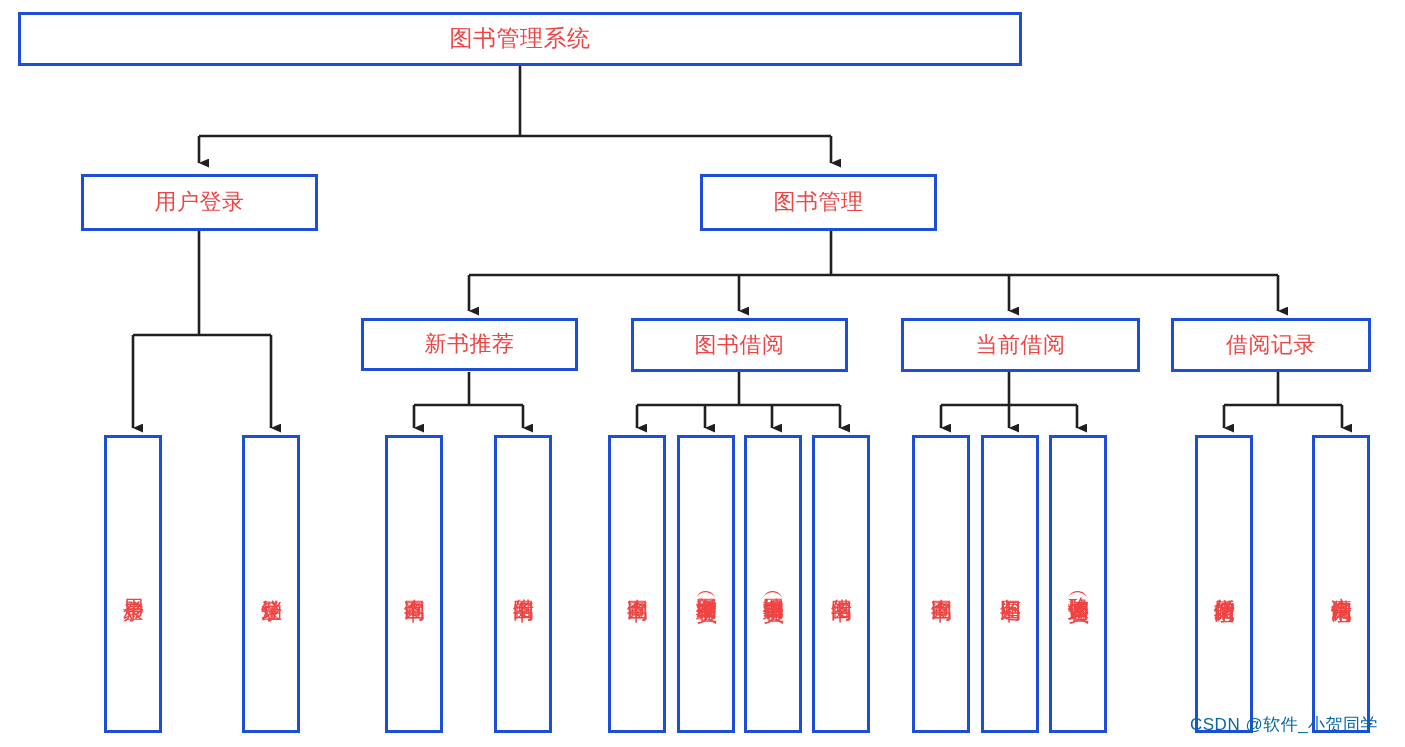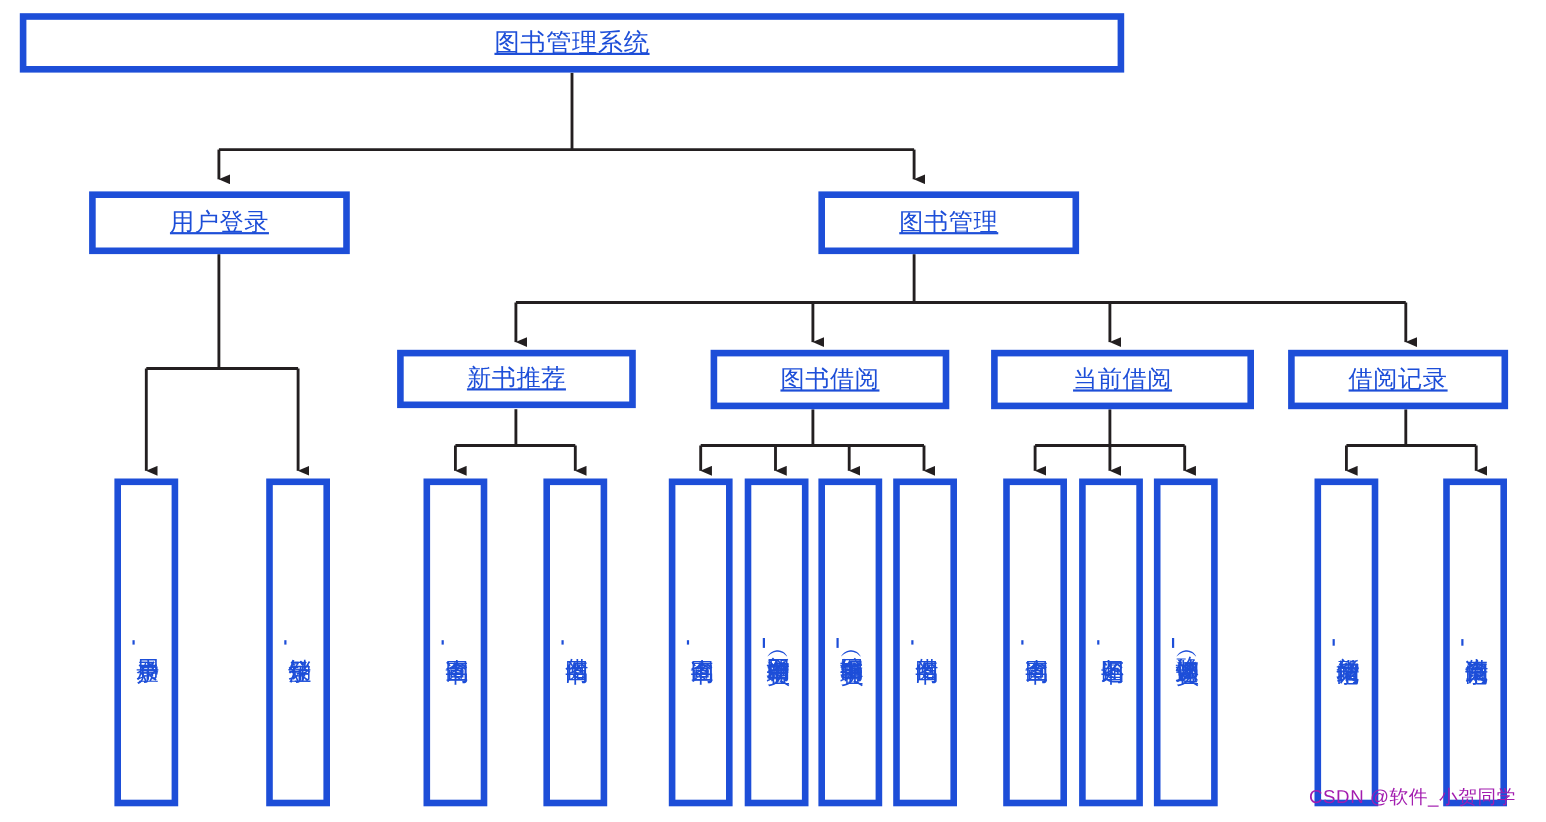--- a/index.html
+++ b/index.html
@@ -27,13 +27,12 @@
   .node-box {
     position: absolute;
     box-sizing: border-box;
-    border: 6px solid #1d4ed8;
+    border: 3px solid #1d4ed8;
     background: #ffffff;
     display: flex;
     align-items: center;
     justify-content: center;
-    color: #1d4ed8;
-    text-decoration: underline;
+    color: #ef4444;
   }
   .node-label-h {
     font-size: 22px;

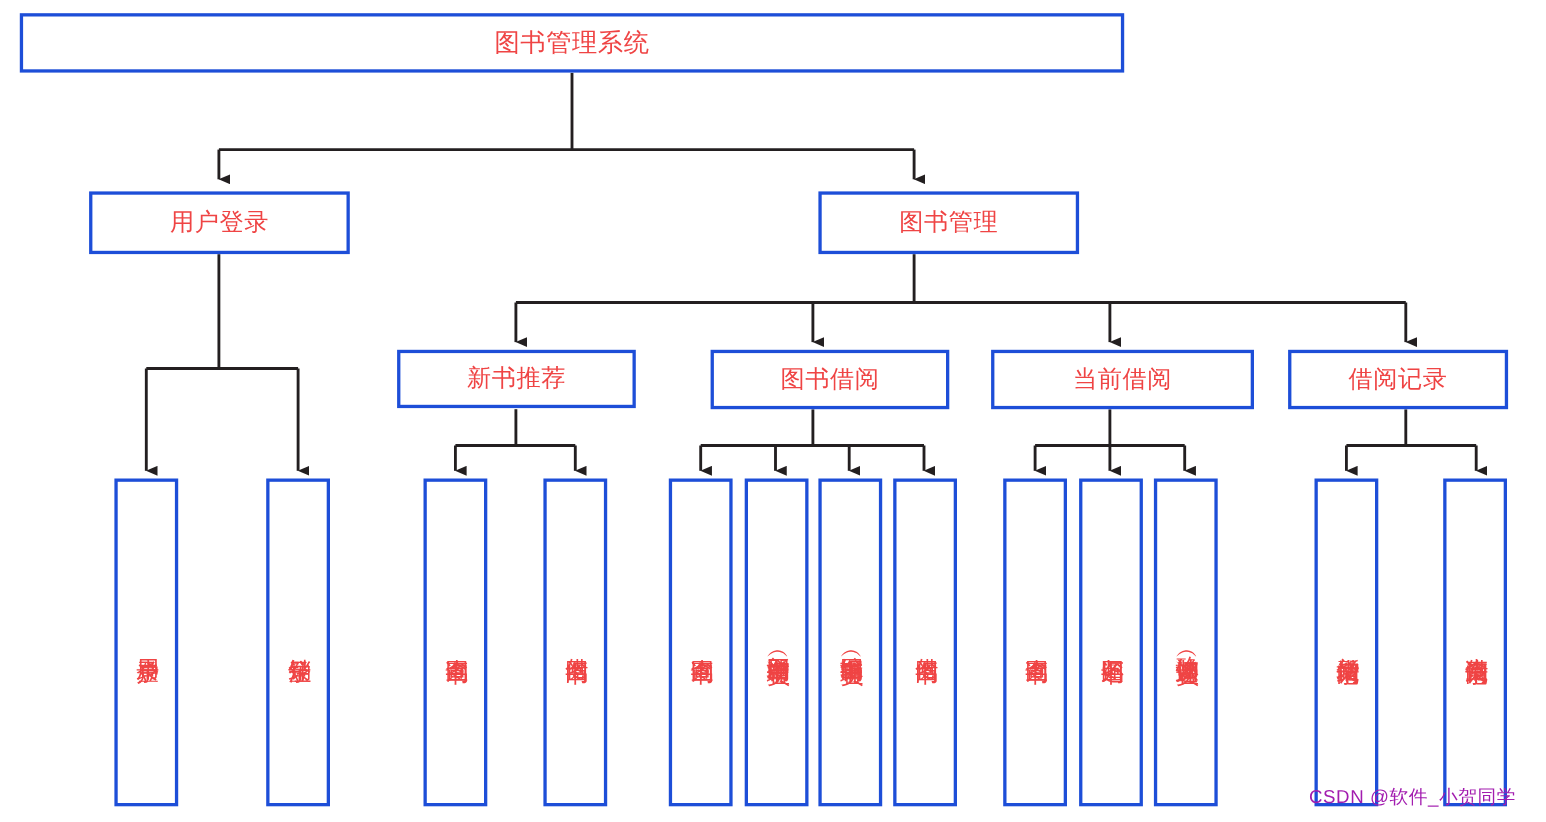--- a/index.html
+++ b/index.html
@@ -130,7 +130,7 @@
     <span class="node-label-h">用户登录</span>
   </div>
 
-  <div class="node-box" style="left:744px; top:174px; width:237px; height:57px;">
+  <div class="node-box" style="left:700px; top:174px; width:237px; height:57px;">
     <span class="node-label-h">图书管理</span>
   </div>
 

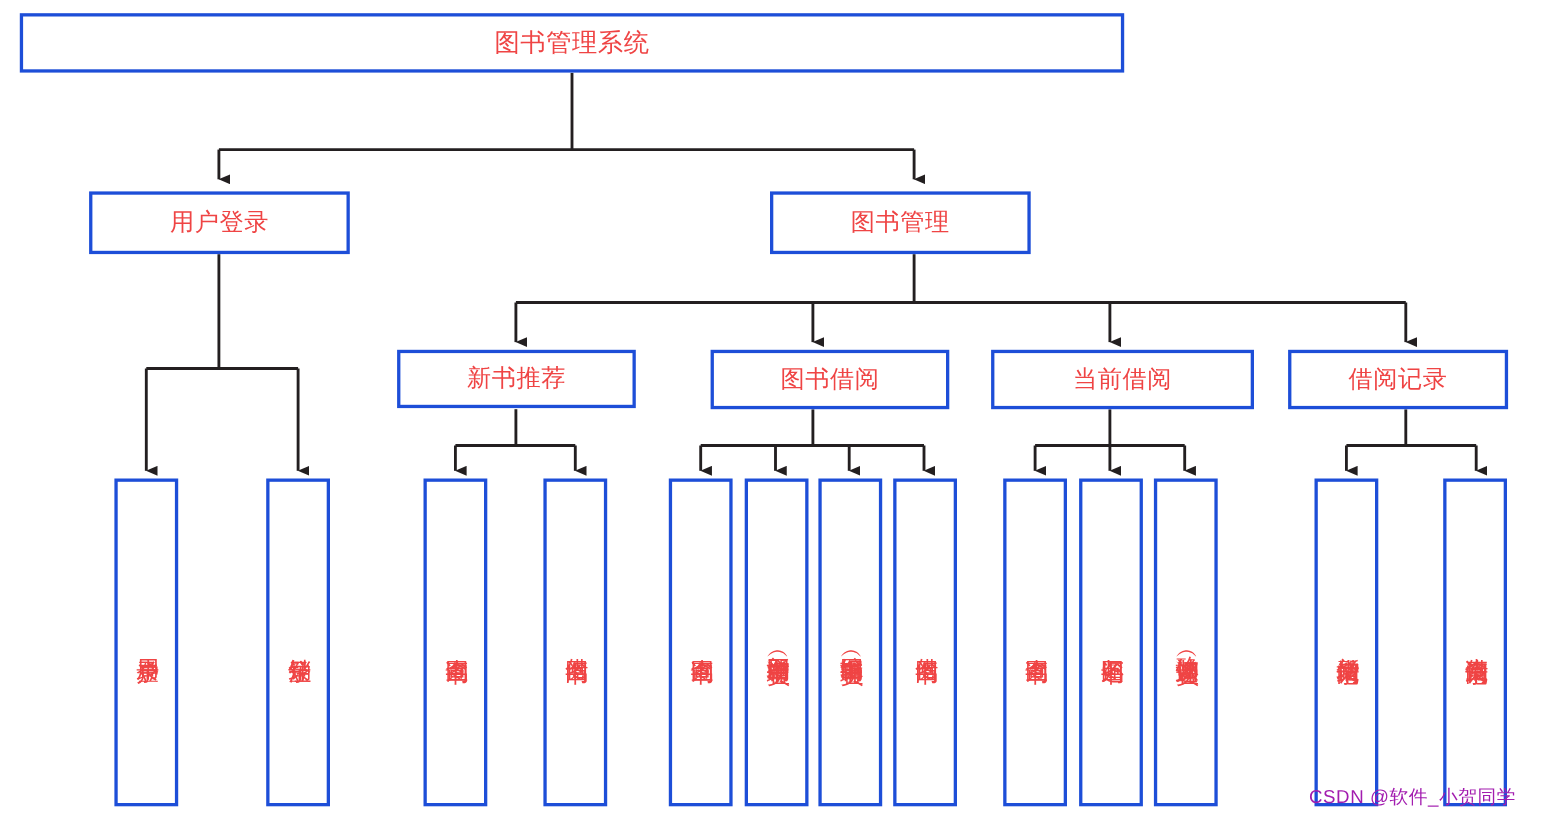--- a/index.html
+++ b/index.html
@@ -138,7 +138,7 @@
     <span class="node-label-h">新书推荐</span>
   </div>
 
-  <div class="node-box" style="left:631px; top:318px; width:217px; height:54px;margin-left:15px;">
+  <div class="node-box" style="left:631px; top:318px; width:217px; height:54px;">
     <span class="node-label-h">图书借阅</span>
   </div>
 

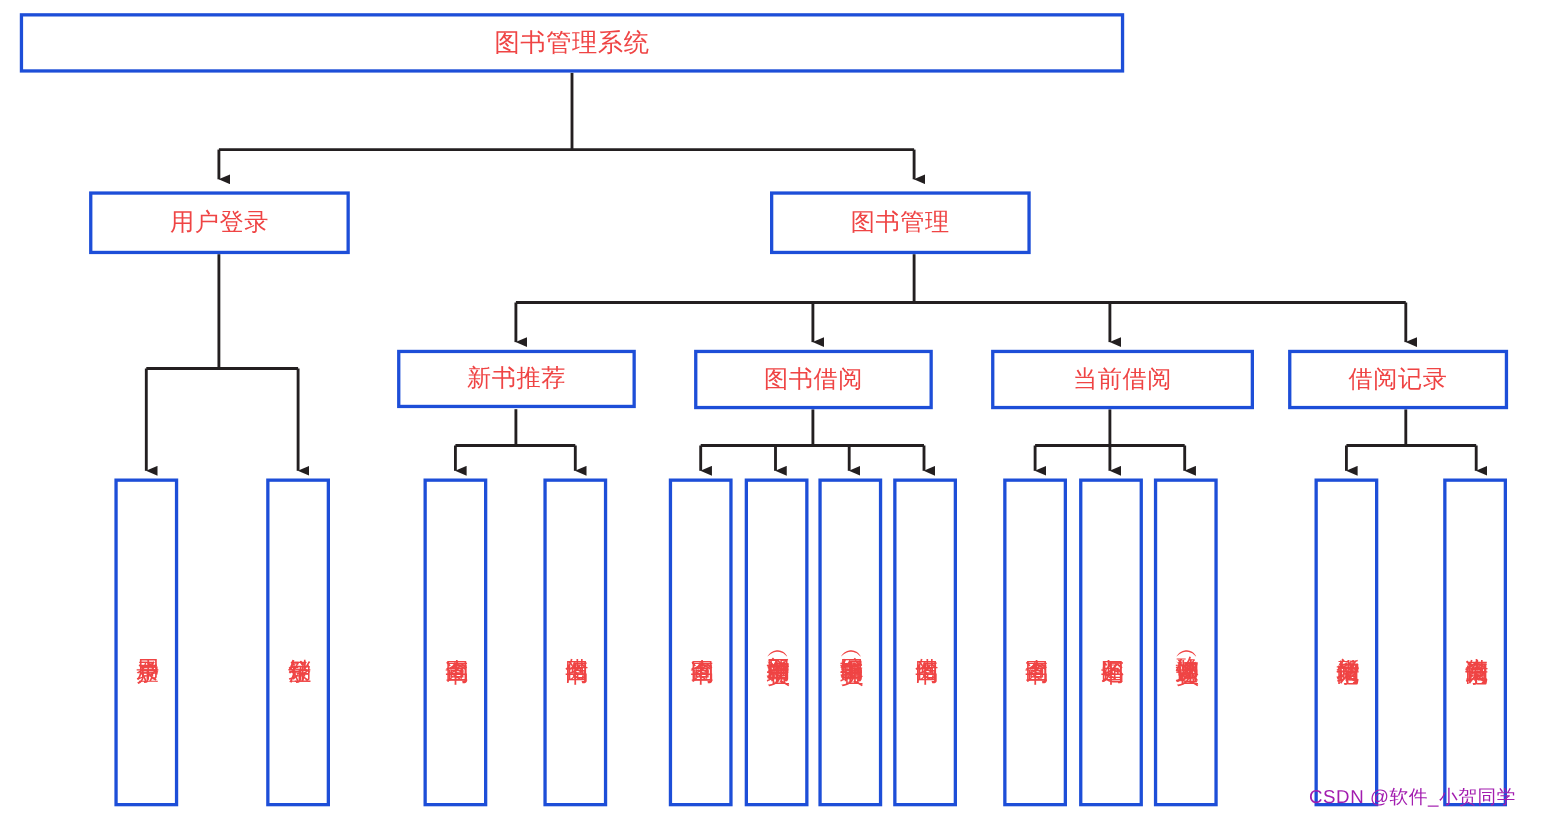--- a/index.html
+++ b/index.html
@@ -60,7 +60,7 @@
     left: 1190px;
     top: 713px;
     font-size: 17px;
-    color: #a21caf;
+    color: #0369a1;
     white-space: nowrap;
     letter-spacing: 0.5px;
     pointer-events: none;

